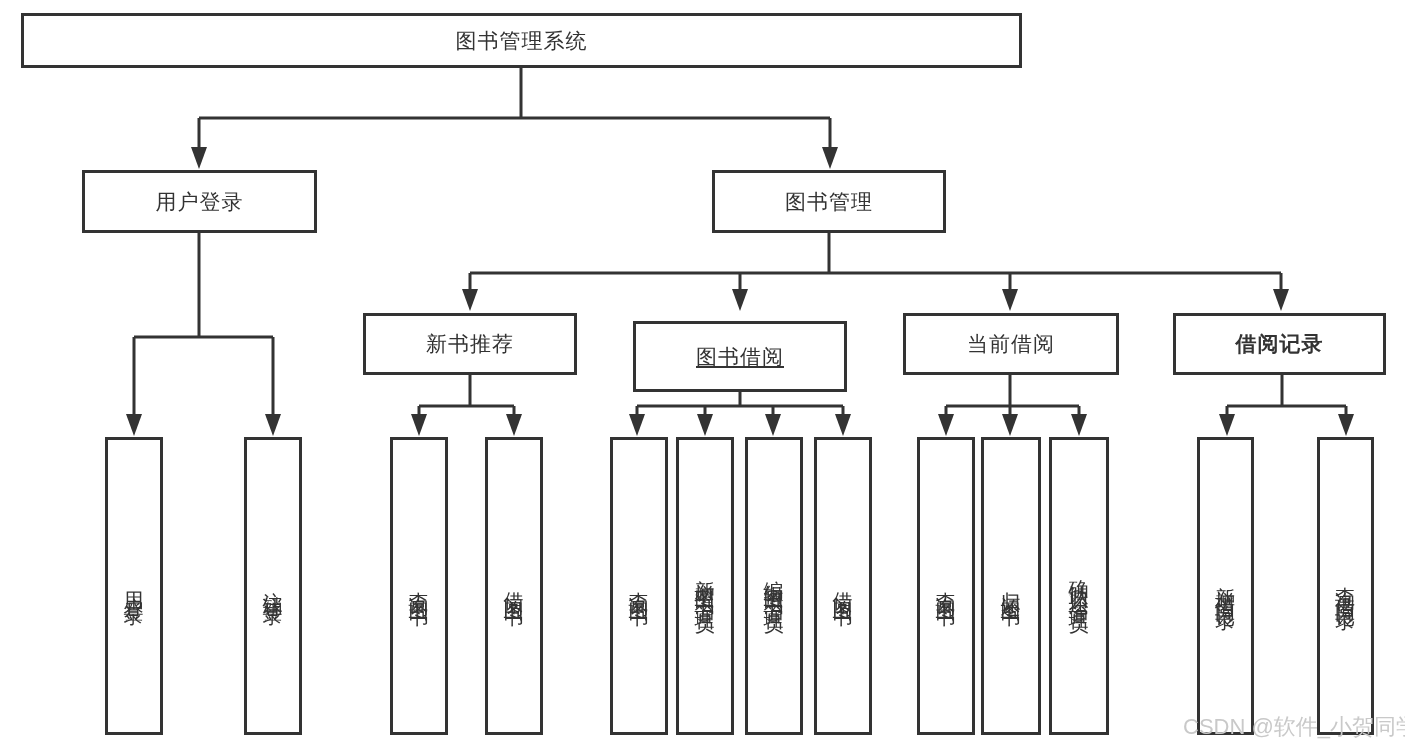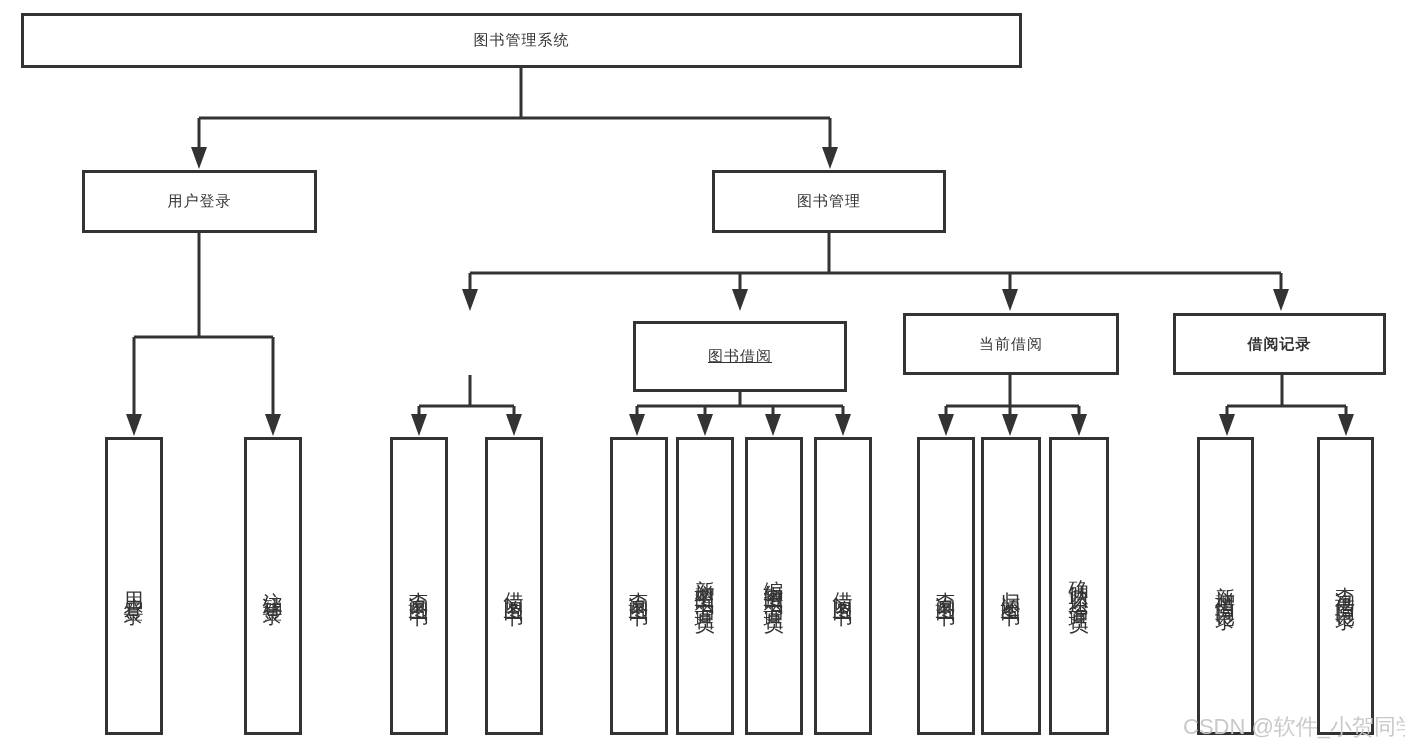--- a/index.html
+++ b/index.html
@@ -34,7 +34,7 @@
     color: #333333;
   }
   .node.h span {
-    font-size: 15px;
+    font-size: 21px;
     letter-spacing: 1px;
     white-space: nowrap;
   }

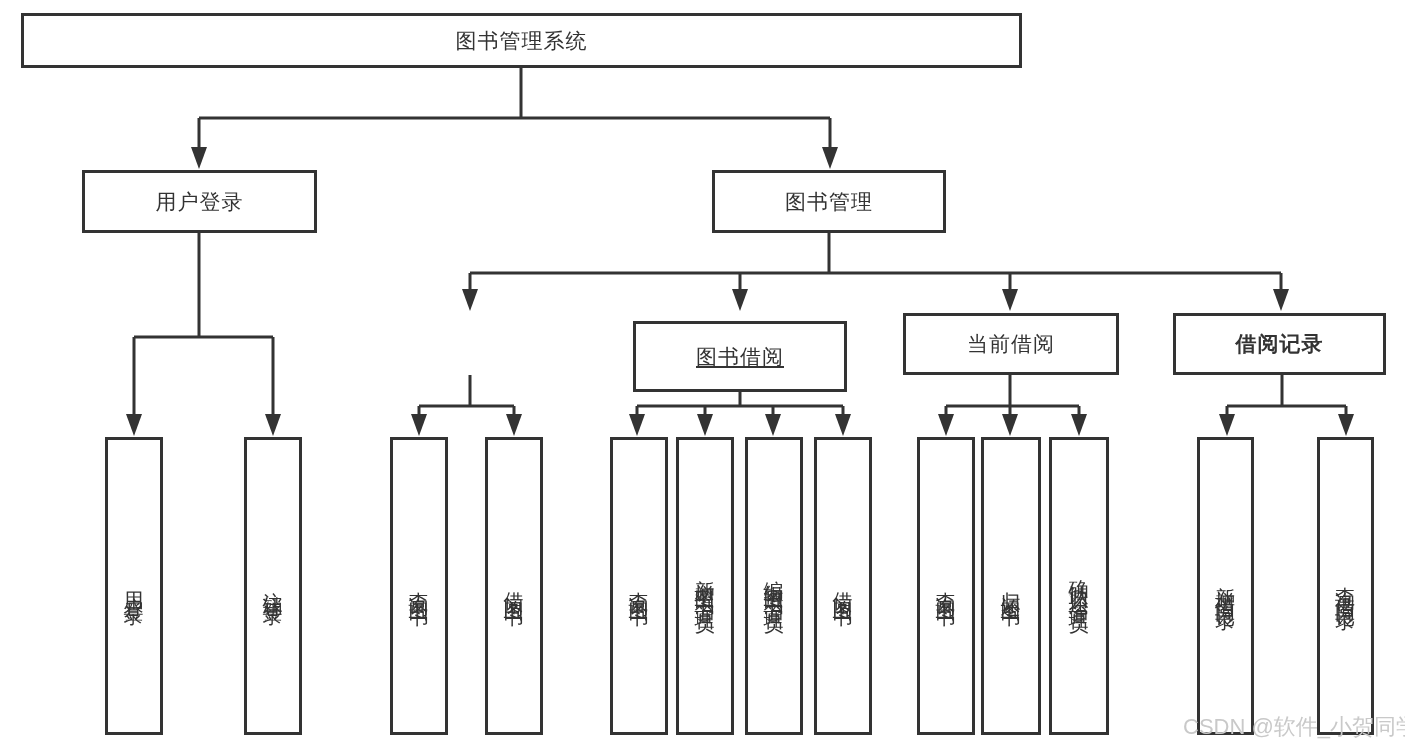--- a/index.html
+++ b/index.html
@@ -119,6 +119,9 @@
     <span>图书管理</span>
   </div>
 
+  <div class="node h" style="left:363px; top:313px; width:214px; height:62px;">
+    <span>新书推荐</span>
+  </div>
   <div class="node h" style="left:633px; top:321px; width:214px; height:71px;text-decoration:underline;">
     <span>图书借阅</span>
   </div>

